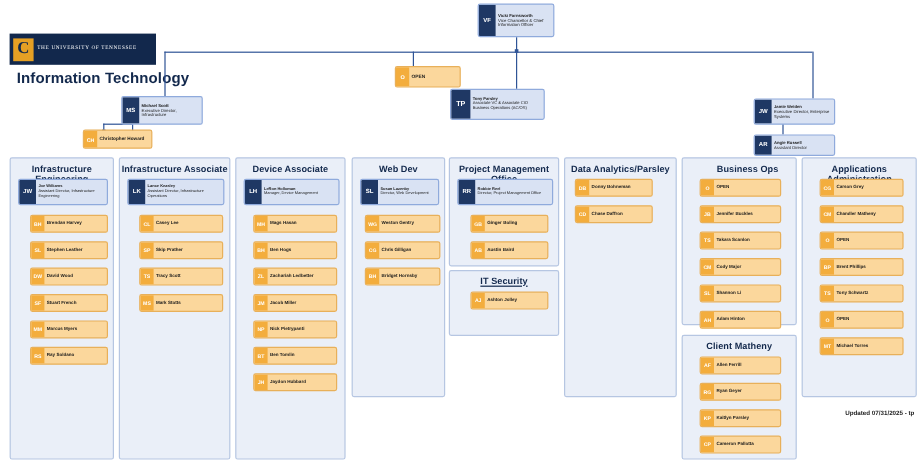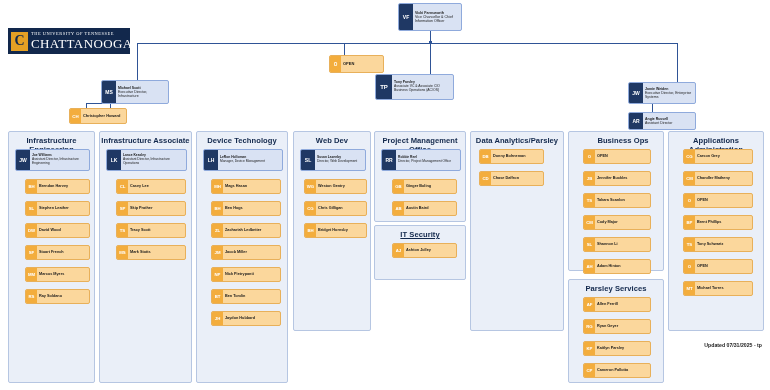--- a/index.html
+++ b/index.html
@@ -99,7 +99,6 @@
     <div class="logo-mark">C</div>
     <div class="logo-text">
       <div class="logo-top">THE UNIVERSITY OF TENNESSEE</div>
-      <div class="logo-bottom">CHATTANOOGA</div>
     </div>
   </div>
   <div class="updated">Updated 07/31/2025 - tp</div>

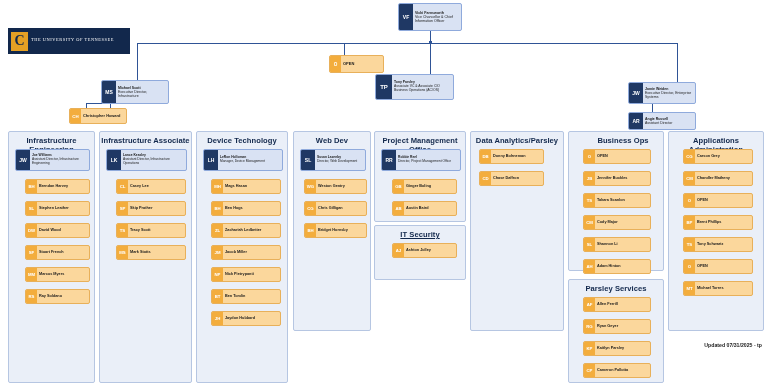--- a/index.html
+++ b/index.html
@@ -101,6 +101,7 @@
       <div class="logo-top">THE UNIVERSITY OF TENNESSEE</div>
     </div>
   </div>
+  <div class="dept-title">Information Technology</div>
   <div class="updated">Updated 07/31/2025 - tp</div>
 
   <div class="ln lnv" style="left:430px; top:31px; height:12px;"></div>

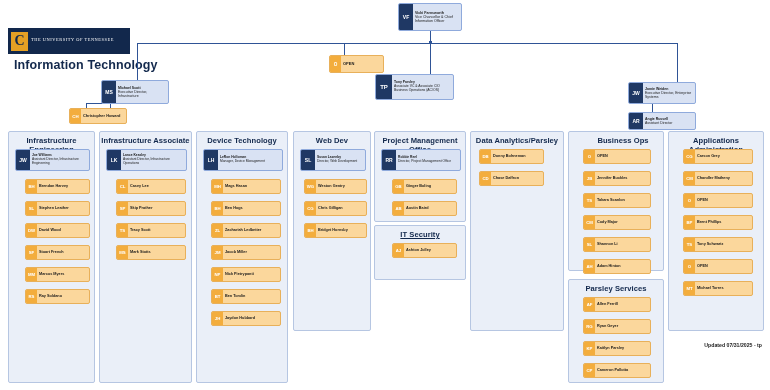--- a/index.html
+++ b/index.html
@@ -254,7 +254,7 @@
         </div>
       </div>
       <div class="group" style="left: 196px; top: 131px; width: 92px; height: 252px;">
-        <div class="group-title" style="margin-top: 4px;">Device Technology</div>
+        <div class="group-title" style="margin-top: 4px;">Device Associate</div>
         <div class="node blue" style="position: absolute; left: 6px; top: 17px; width: 80px; height: 22px; font-size: 3.3px;">
           <div class="ini" style="width:14px; font-size:5px;">LH</div>
           <div class="body">

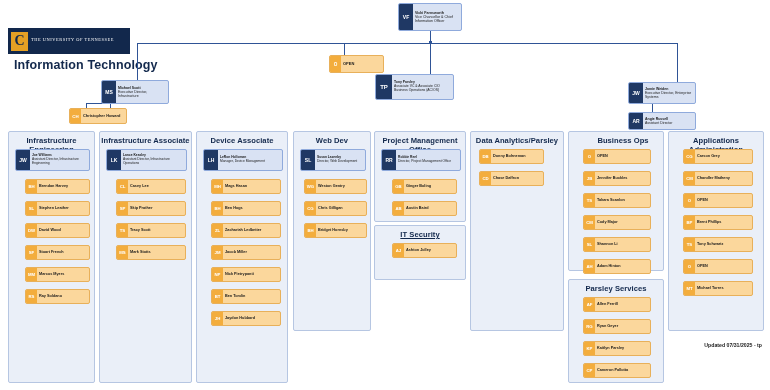--- a/index.html
+++ b/index.html
@@ -419,7 +419,7 @@
         </div>
       </div>
       <div class="group" style="left: 568px; top: 279px; width: 96px; height: 104px;">
-        <div class="group-title" style="margin-top: 4px;">Parsley Services</div>
+        <div class="group-title" style="margin-top: 4px;">Client Matheny</div>
         <div class="node gold" style="position: absolute; left: 14px; top: 17px; width: 68px; height: 15px; font-size: 3.8px;">
           <div class="ini" style="width:11px; font-size:4.3px;">AF</div>
           <div class="body">

